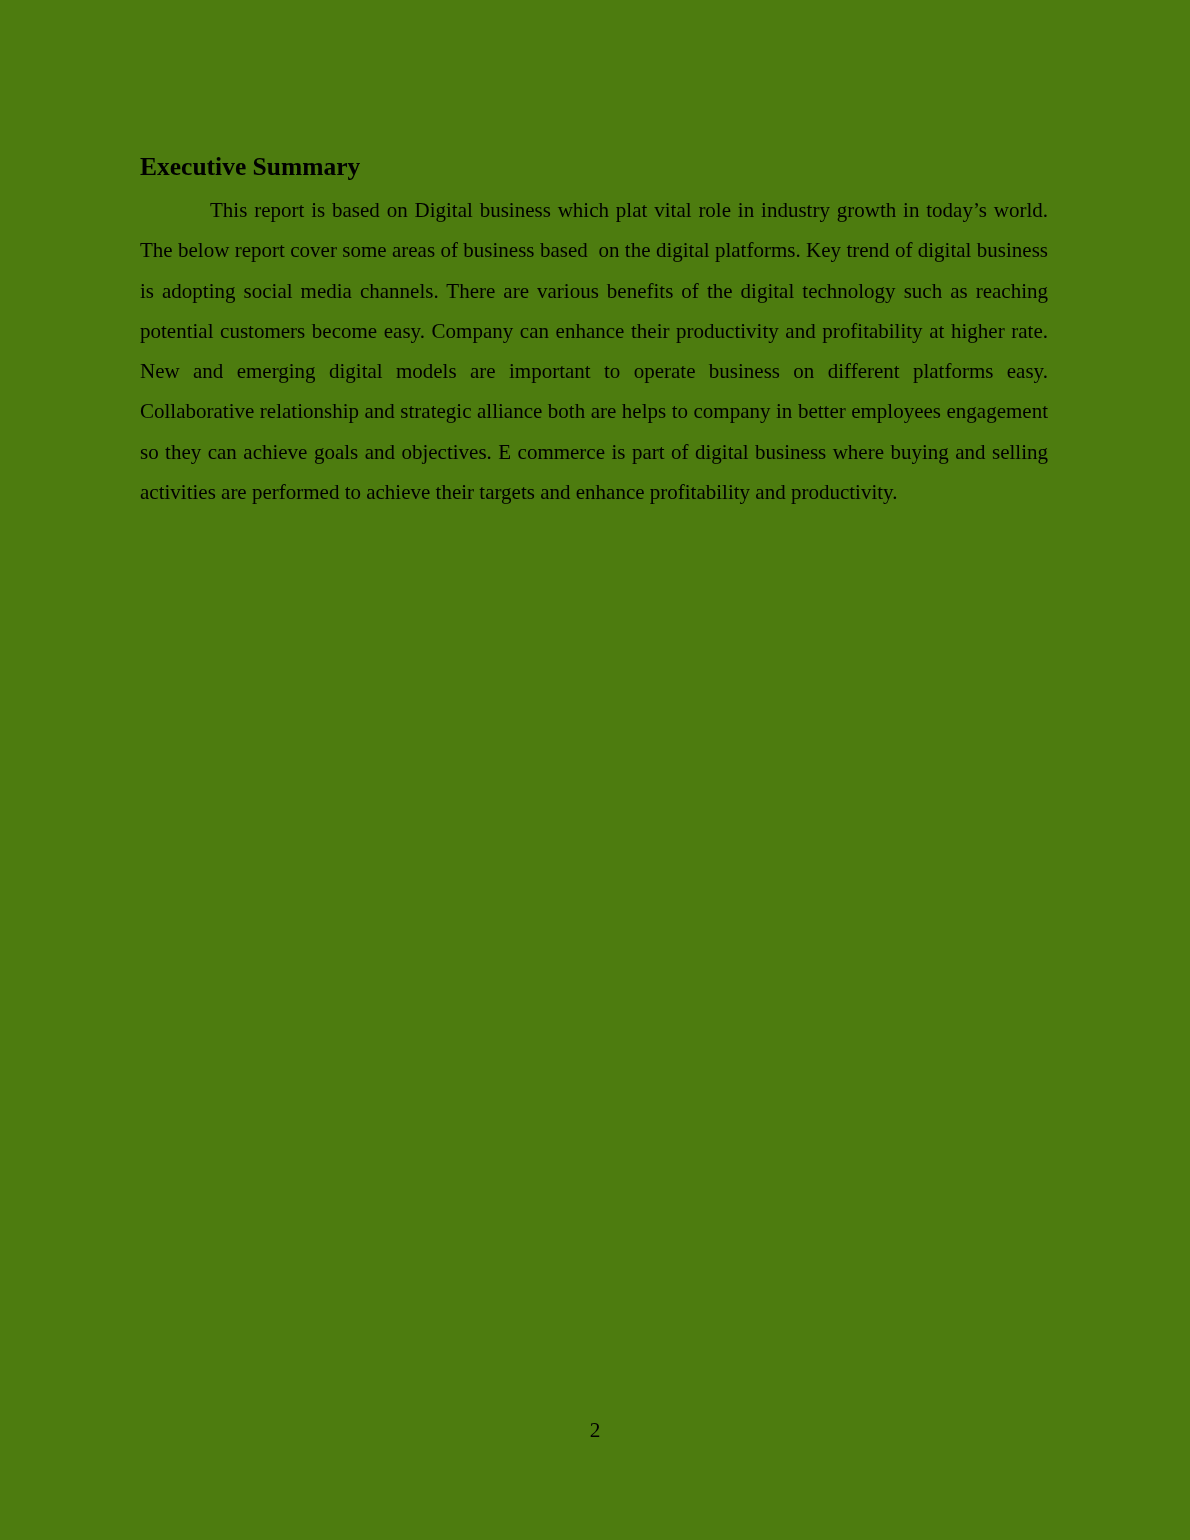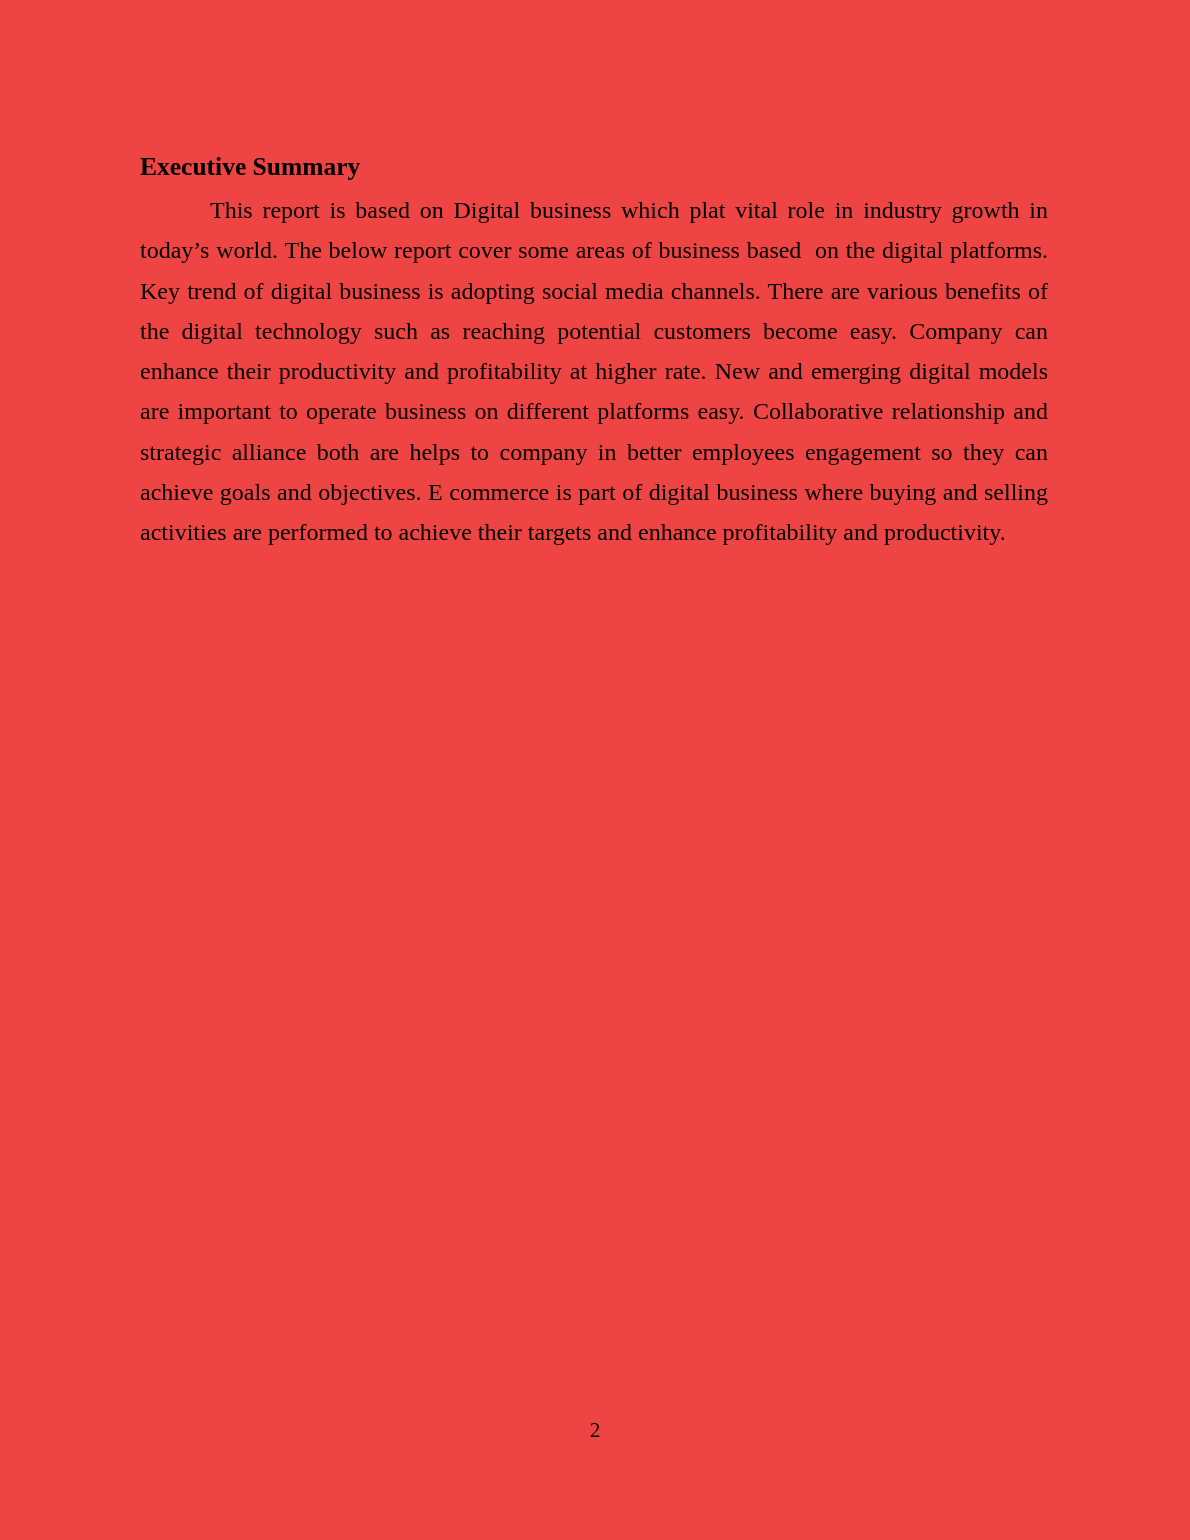--- a/index.html
+++ b/index.html
@@ -21,7 +21,7 @@
       top: 0;
       width: 1190px;
       height: 1540px;
-      background: #ef4444;
+      background: #4d7c0f;
     }
     .content {
       position: absolute;

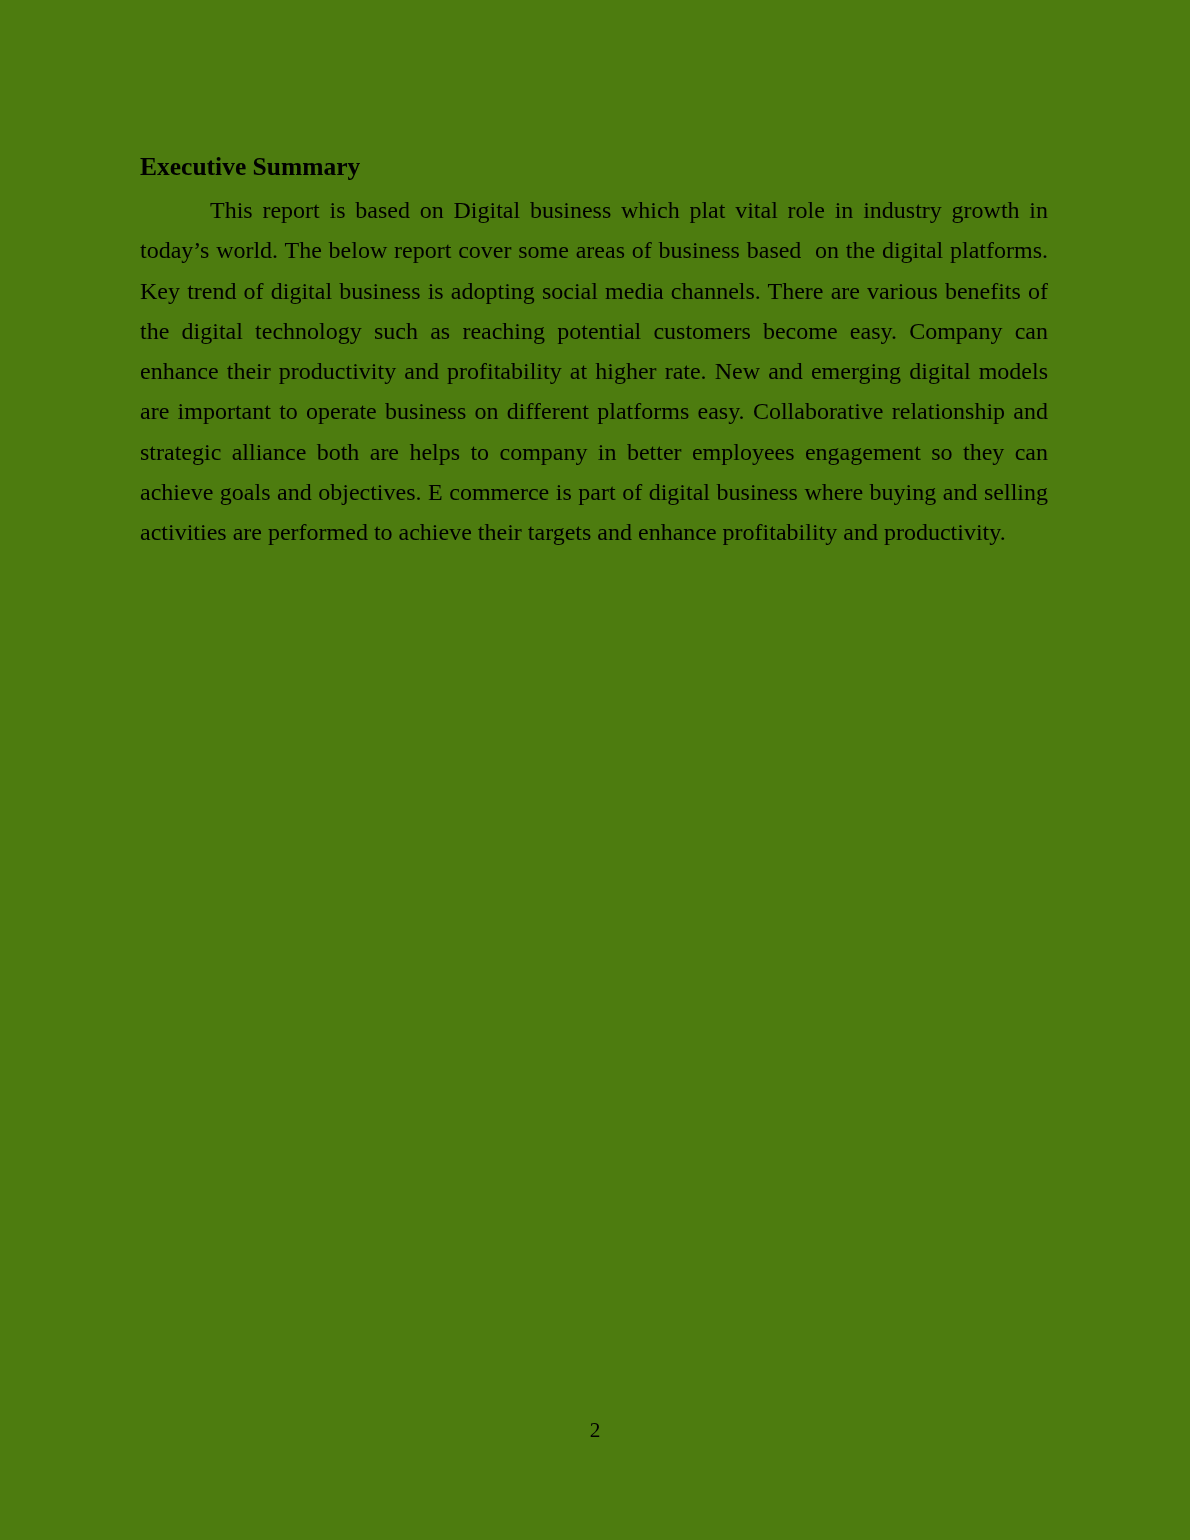--- a/index.html
+++ b/index.html
@@ -39,7 +39,7 @@
     }
     .para {
       margin: 6px 0 0 0;
-      font-size: 24px;
+      font-size: 21px;
       line-height: 40.3px;
       text-align: justify;
       text-indent: 70px;

